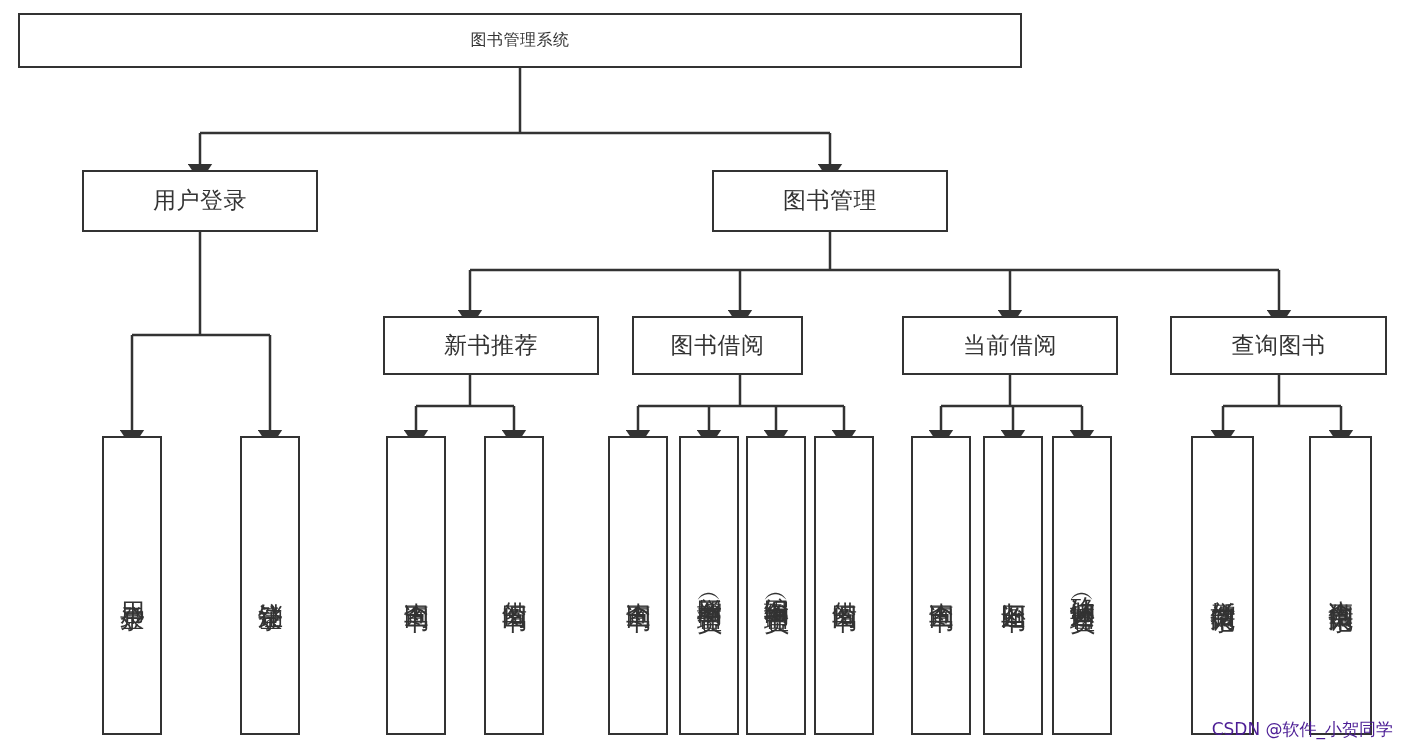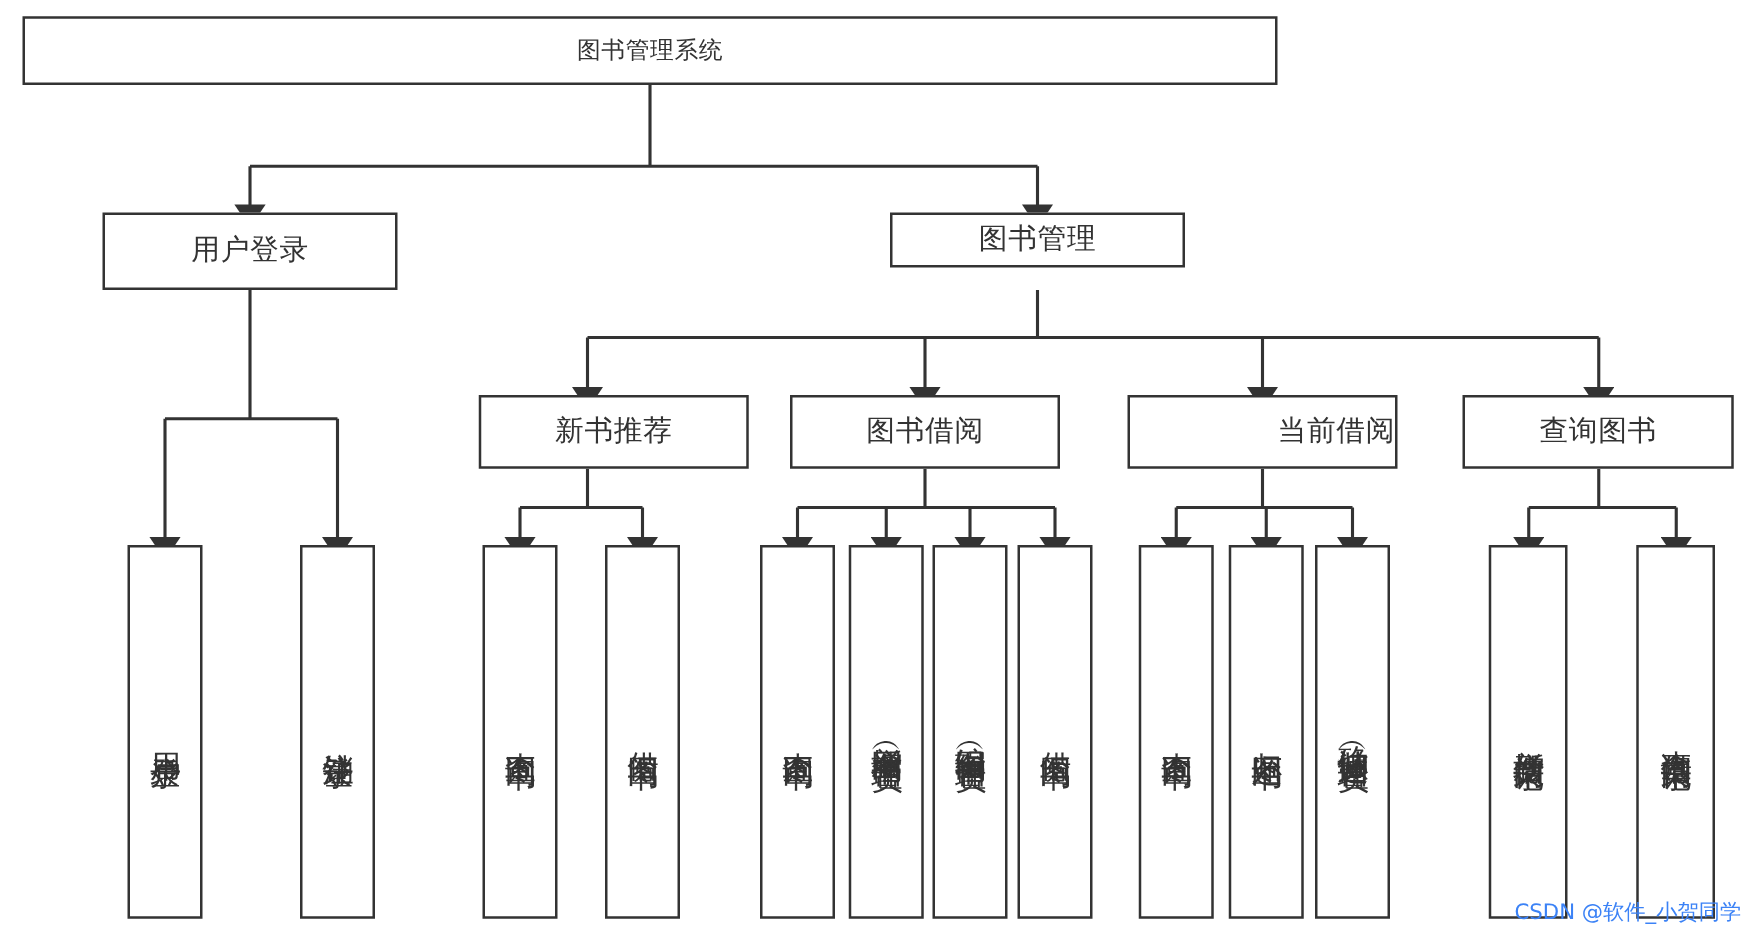--- a/index.html
+++ b/index.html
@@ -48,7 +48,7 @@
     font-size: 23px;
   }
   .node.root .node-label {
-    font-size: 19px;
+    font-size: 16px;
   }
   
   .node.vert {

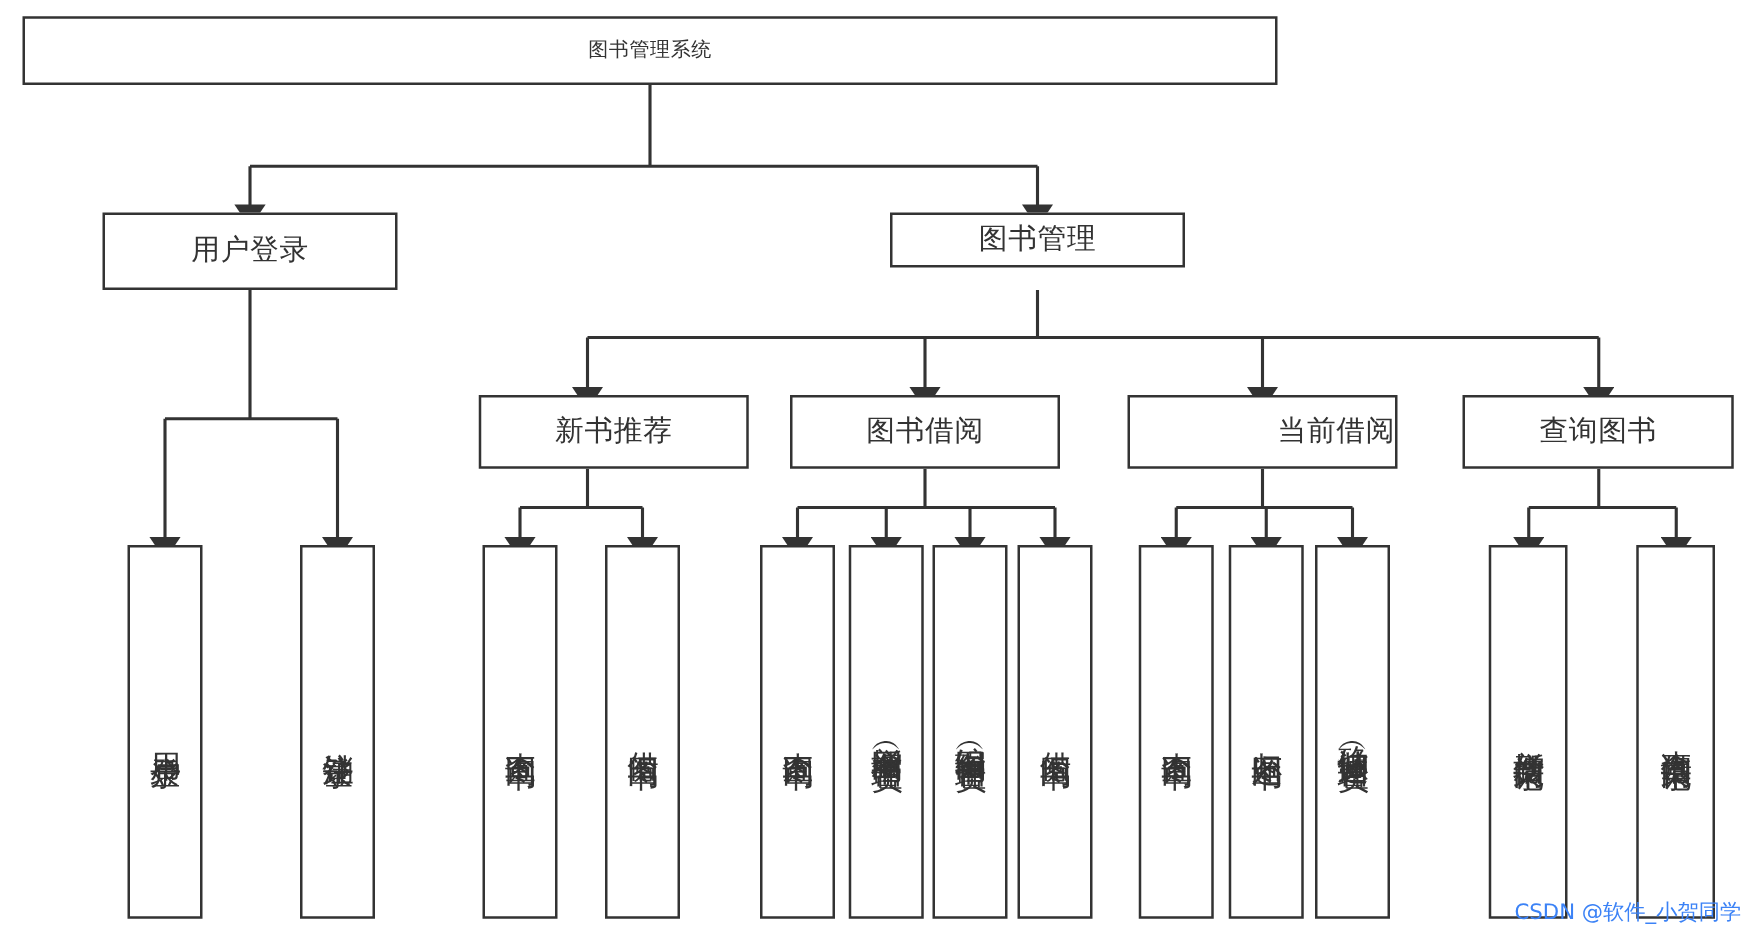--- a/index.html
+++ b/index.html
@@ -129,7 +129,7 @@
       <div class="node horiz" style="left: 82px; top: 170px; width: 236px; height: 62px;">
         <span class="node-label">用户登录</span>
       </div>
-      <div class="node horiz" style="left: 712px; top: 170px; width: 236px; height: 44px;">
+      <div class="node horiz" style="left: 712px; top: 170px; width: 236px; height: 62px;">
         <span class="node-label">图书管理</span>
       </div>
       <div class="node horiz" style="left: 383px; top: 316px; width: 216px; height: 59px;">

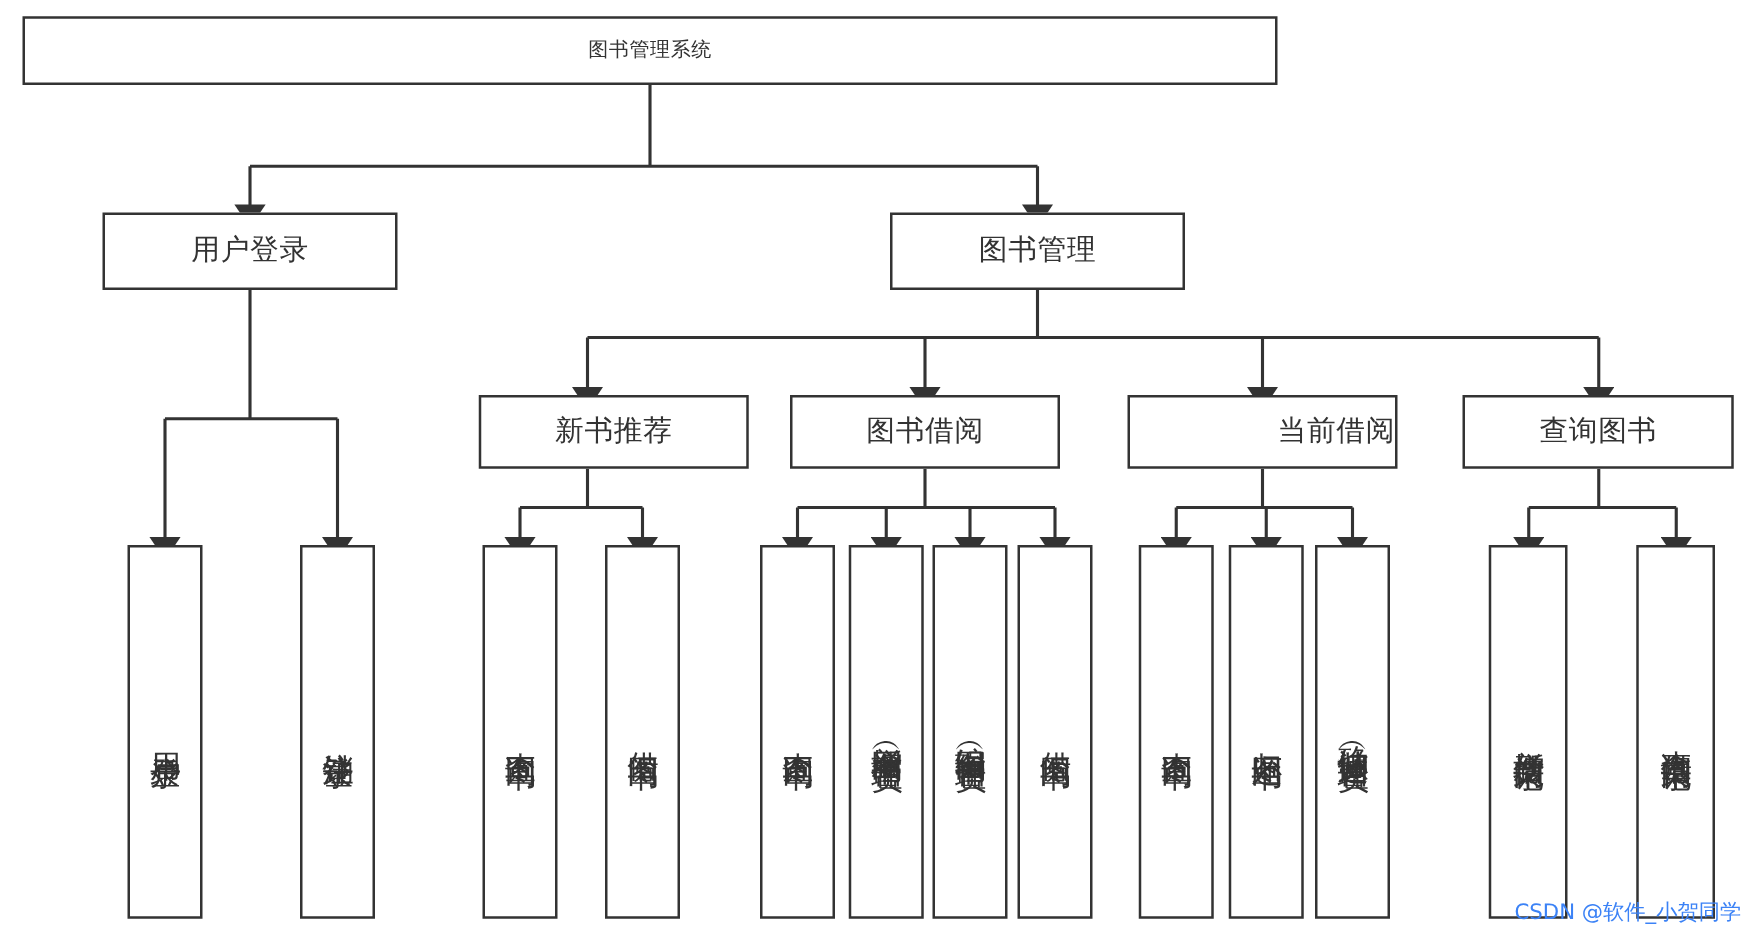--- a/index.html
+++ b/index.html
@@ -135,7 +135,7 @@
       <div class="node horiz" style="left: 383px; top: 316px; width: 216px; height: 59px;">
         <span class="node-label">新书推荐</span>
       </div>
-      <div class="node horiz" style="left: 632px; top: 316px; width: 216px; height: 59px;">
+      <div class="node horiz" style="left: 632px; top: 316px; width: 171px; height: 59px;">
         <span class="node-label">图书借阅</span>
       </div>
       <div class="node horiz" style="left: 902px; top: 316px; width: 216px; height: 59px; justify-content: flex-end;">

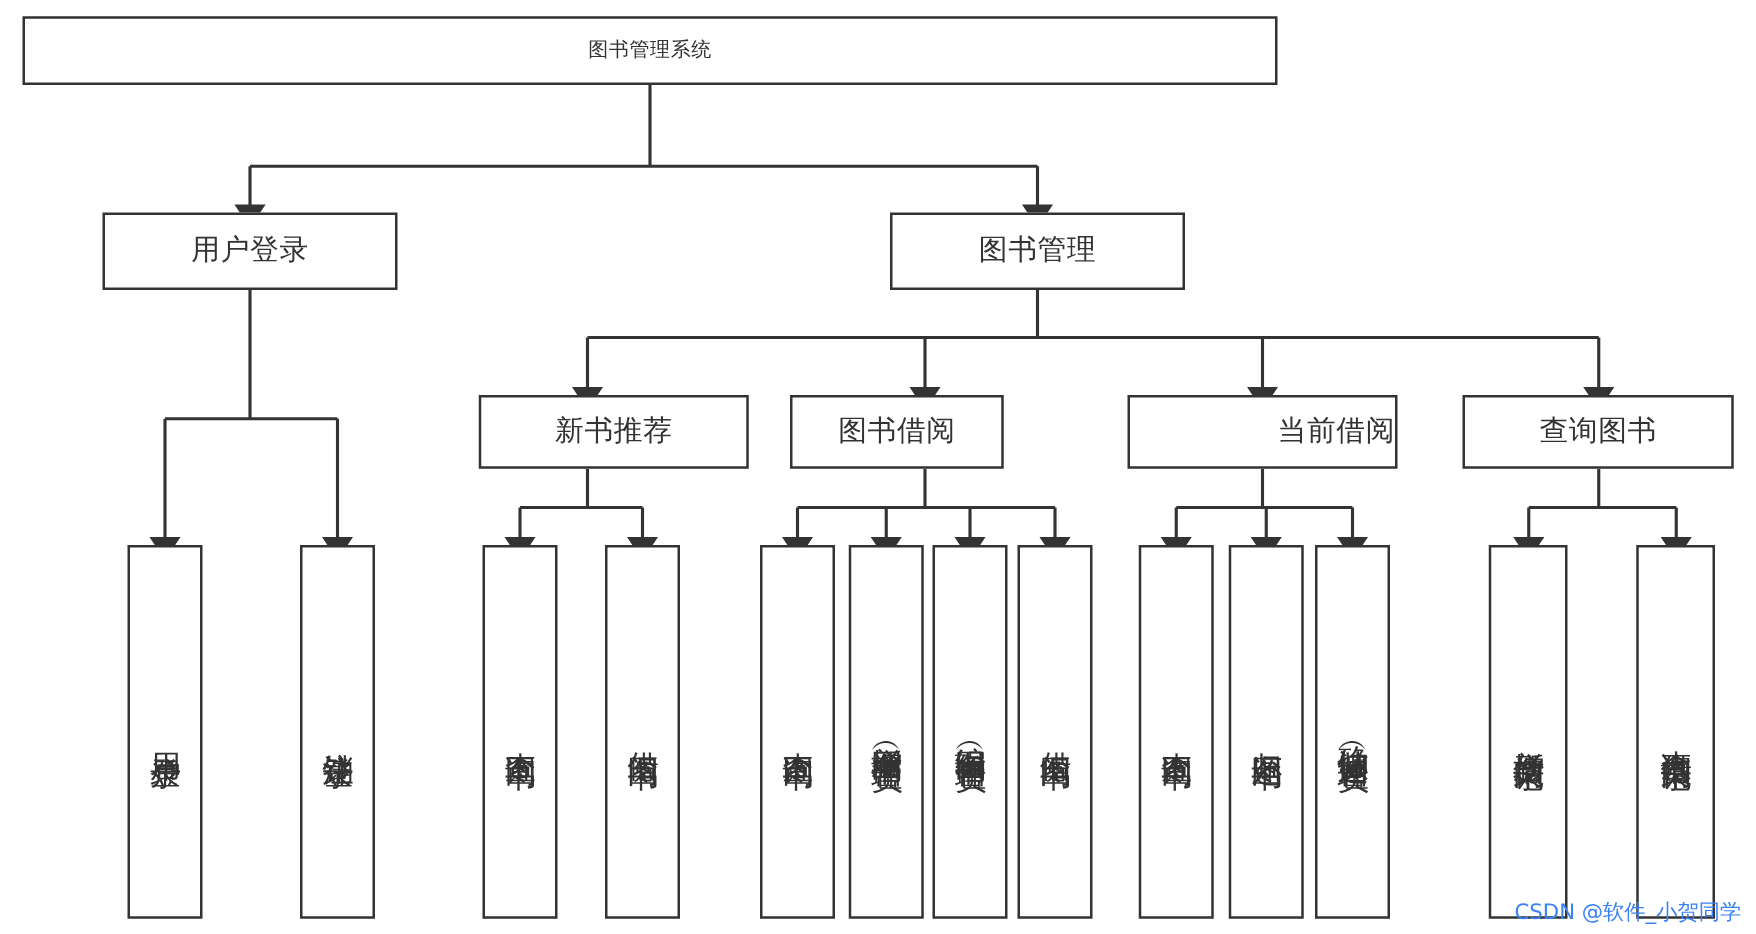--- a/index.html
+++ b/index.html
@@ -138,7 +138,7 @@
       <div class="node horiz" style="left: 632px; top: 316px; width: 171px; height: 59px;">
         <span class="node-label">图书借阅</span>
       </div>
-      <div class="node horiz" style="left: 902px; top: 316px; width: 216px; height: 59px; justify-content: flex-end;">
+      <div class="node horiz" style="left: 902px; top: 316px; width: 216px; height: 59px;">
         <span class="node-label">当前借阅</span>
       </div>
       <div class="node horiz" style="left: 1170px; top: 316px; width: 217px; height: 59px;">

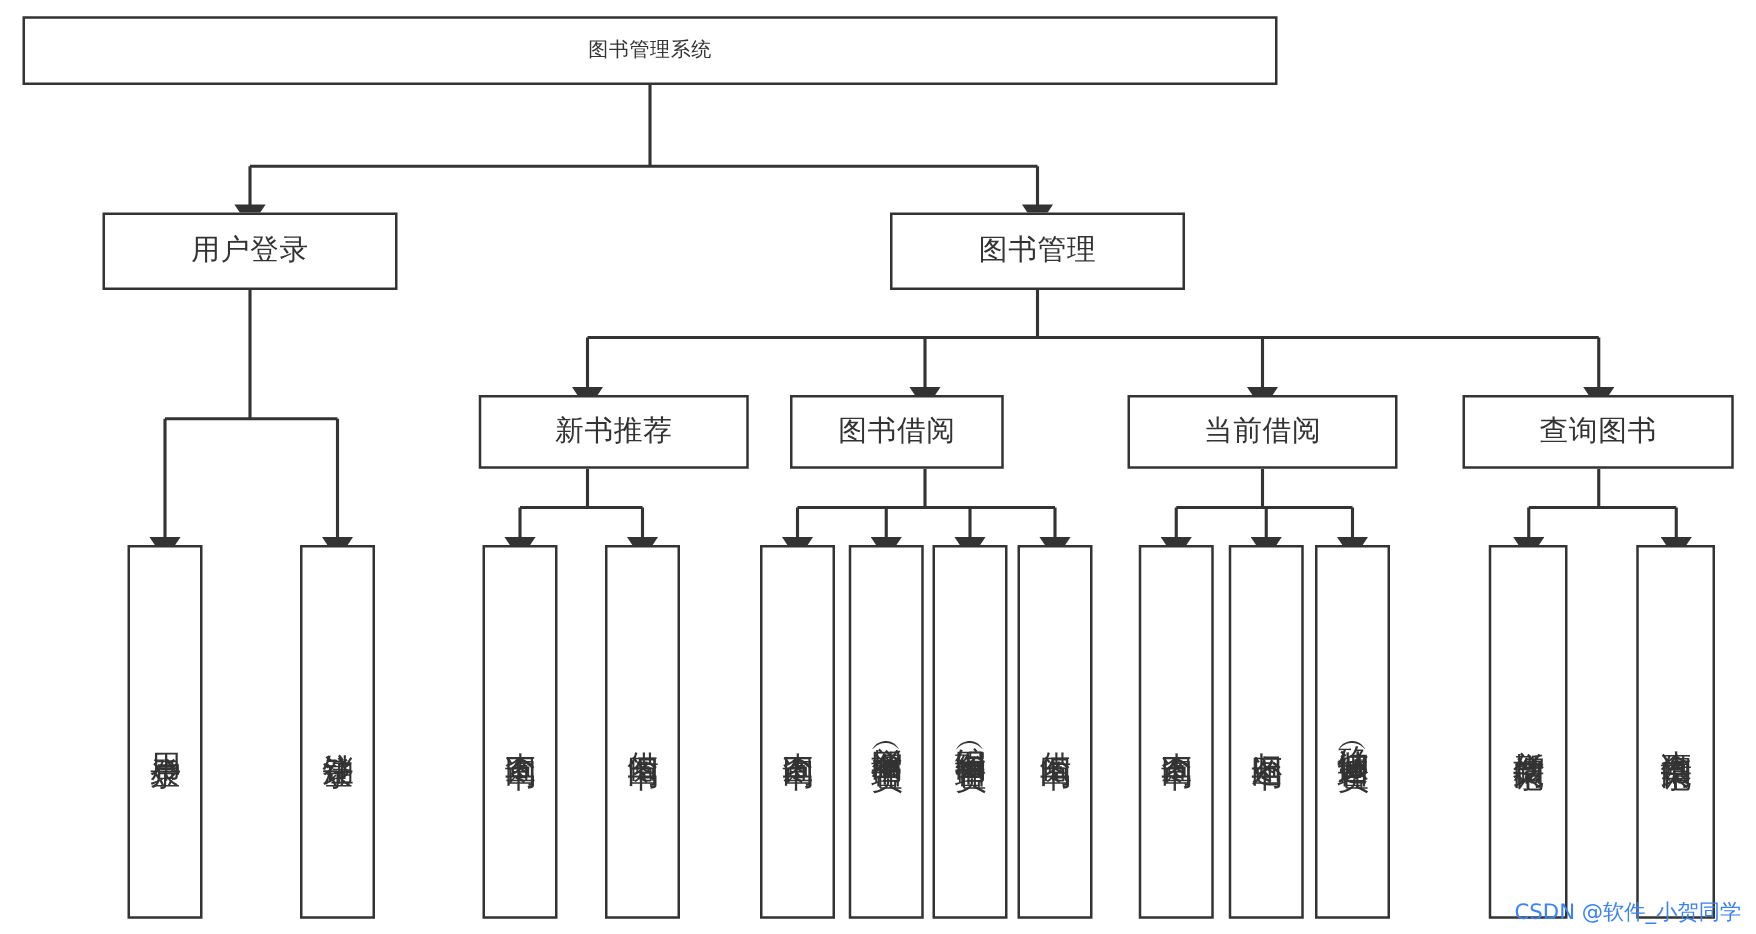--- a/index.html
+++ b/index.html
@@ -68,7 +68,7 @@
     right: 12px;
     bottom: 6px;
     font-size: 17px;
-    color: #3b82f6;
+    color: #4c1d95;
     z-index: 9;
     white-space: nowrap;
     font-family: "DejaVu Sans", "Liberation Sans", sans-serif;

